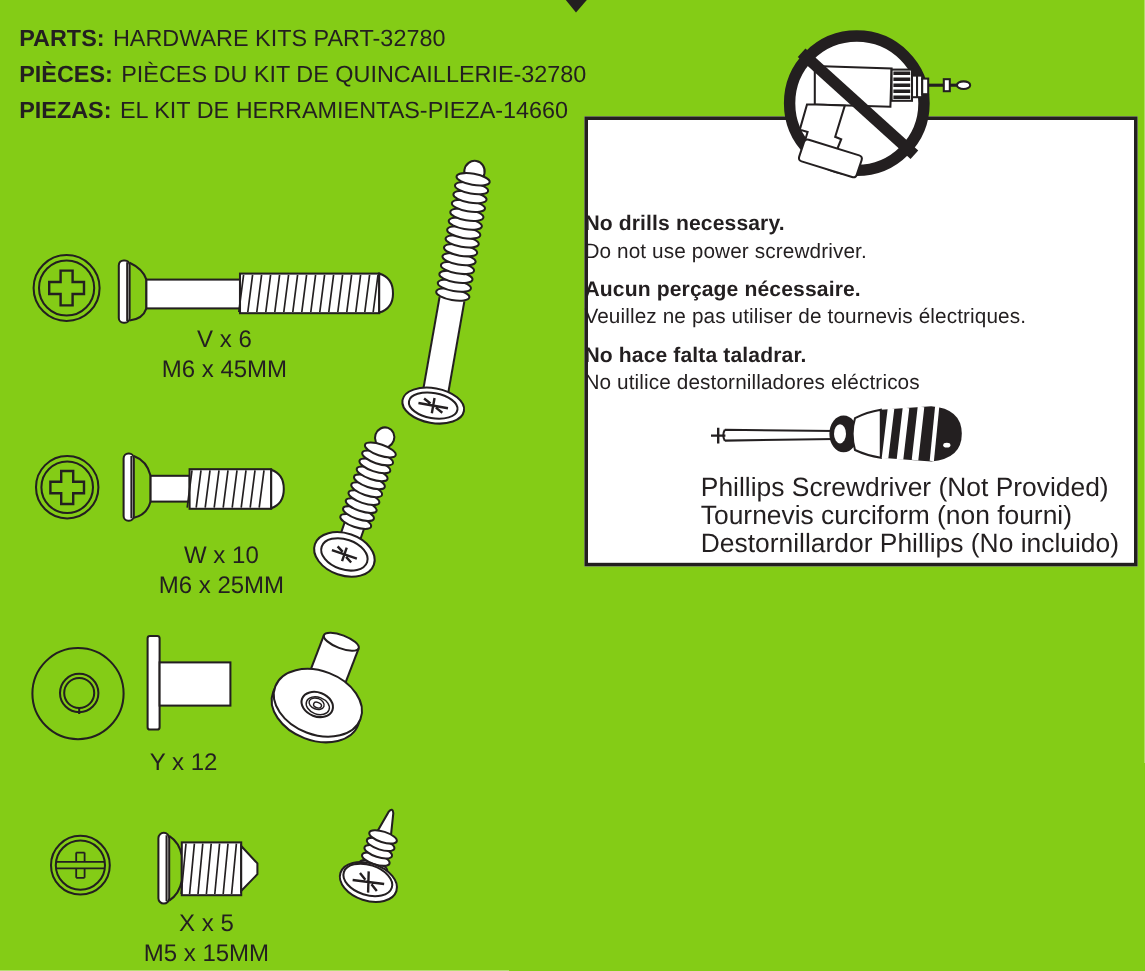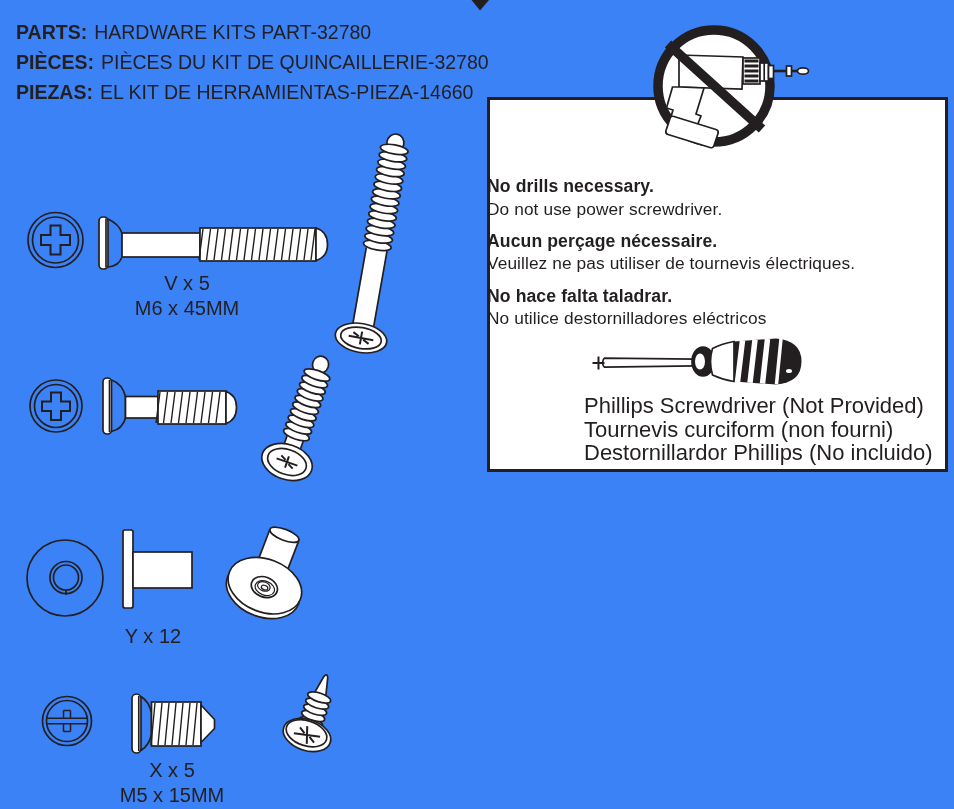--- a/index.html
+++ b/index.html
@@ -3,7 +3,7 @@
 <meta charset="utf-8">
 <style>
   html,body{margin:0;padding:0;background:#fff;}
-  .page{position:relative;width:954px;height:809px;background:#3b82f6;overflow:hidden;
+  .page{position:relative;width:954px;height:809px;background:#84cc16;overflow:hidden;
         font-family:"Liberation Sans",sans-serif;color:#231f20;}
   .header{position:absolute;left:16px;top:17px;z-index:3;}
   .hline{font-size:19.5px;line-height:30.2px;white-space:nowrap;}

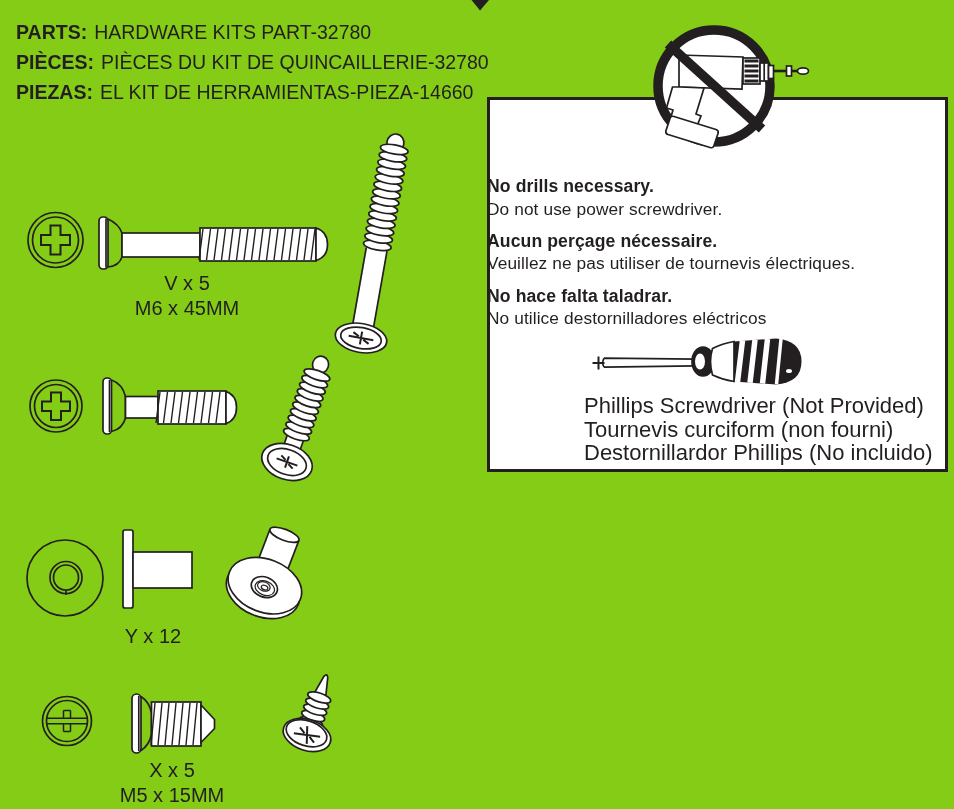--- a/index.html
+++ b/index.html
@@ -198,7 +198,7 @@
   </div>
 
   <div class="plabel" style="left:101px;top:271px;width:172px">
-    <div>V x 5</div>
+    <div>V x 6</div>
     <div>M6 x 45MM</div>
   </div>
   <div class="plabel" style="left:68px;top:624px;width:170px">

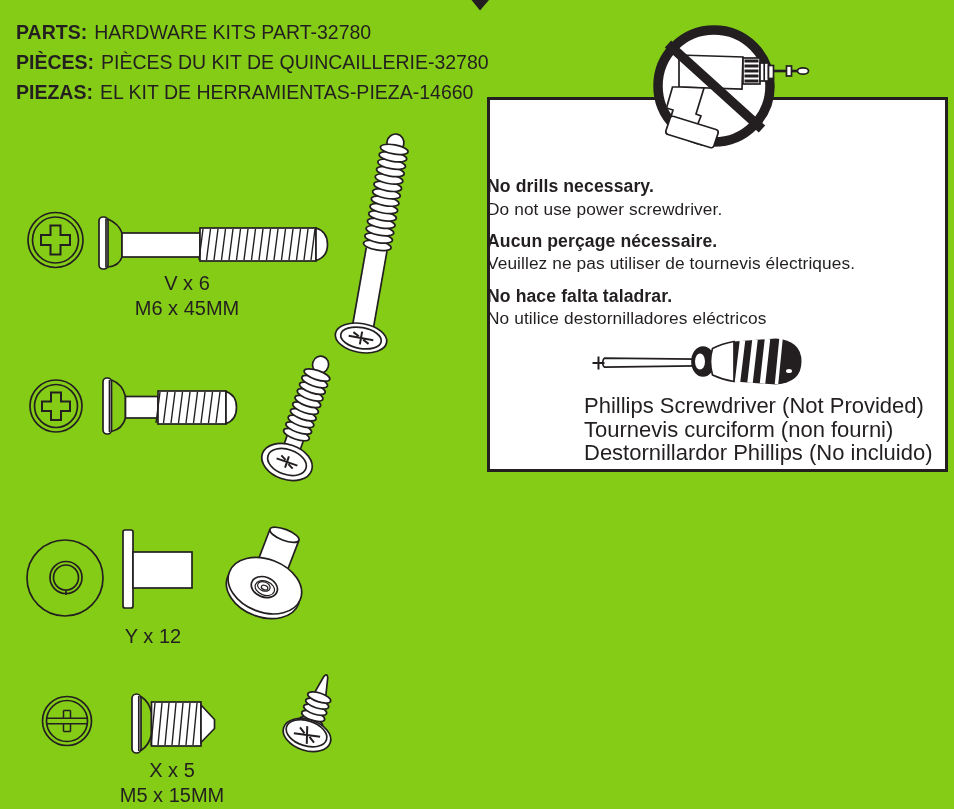--- a/index.html
+++ b/index.html
@@ -201,6 +201,10 @@
     <div>V x 6</div>
     <div>M6 x 45MM</div>
   </div>
+  <div class="plabel" style="left:97px;top:451px;width:175px">
+    <div>W x 10</div>
+    <div>M6 x 25MM</div>
+  </div>
   <div class="plabel" style="left:68px;top:624px;width:170px">
     <div>Y x 12</div>
   </div>

